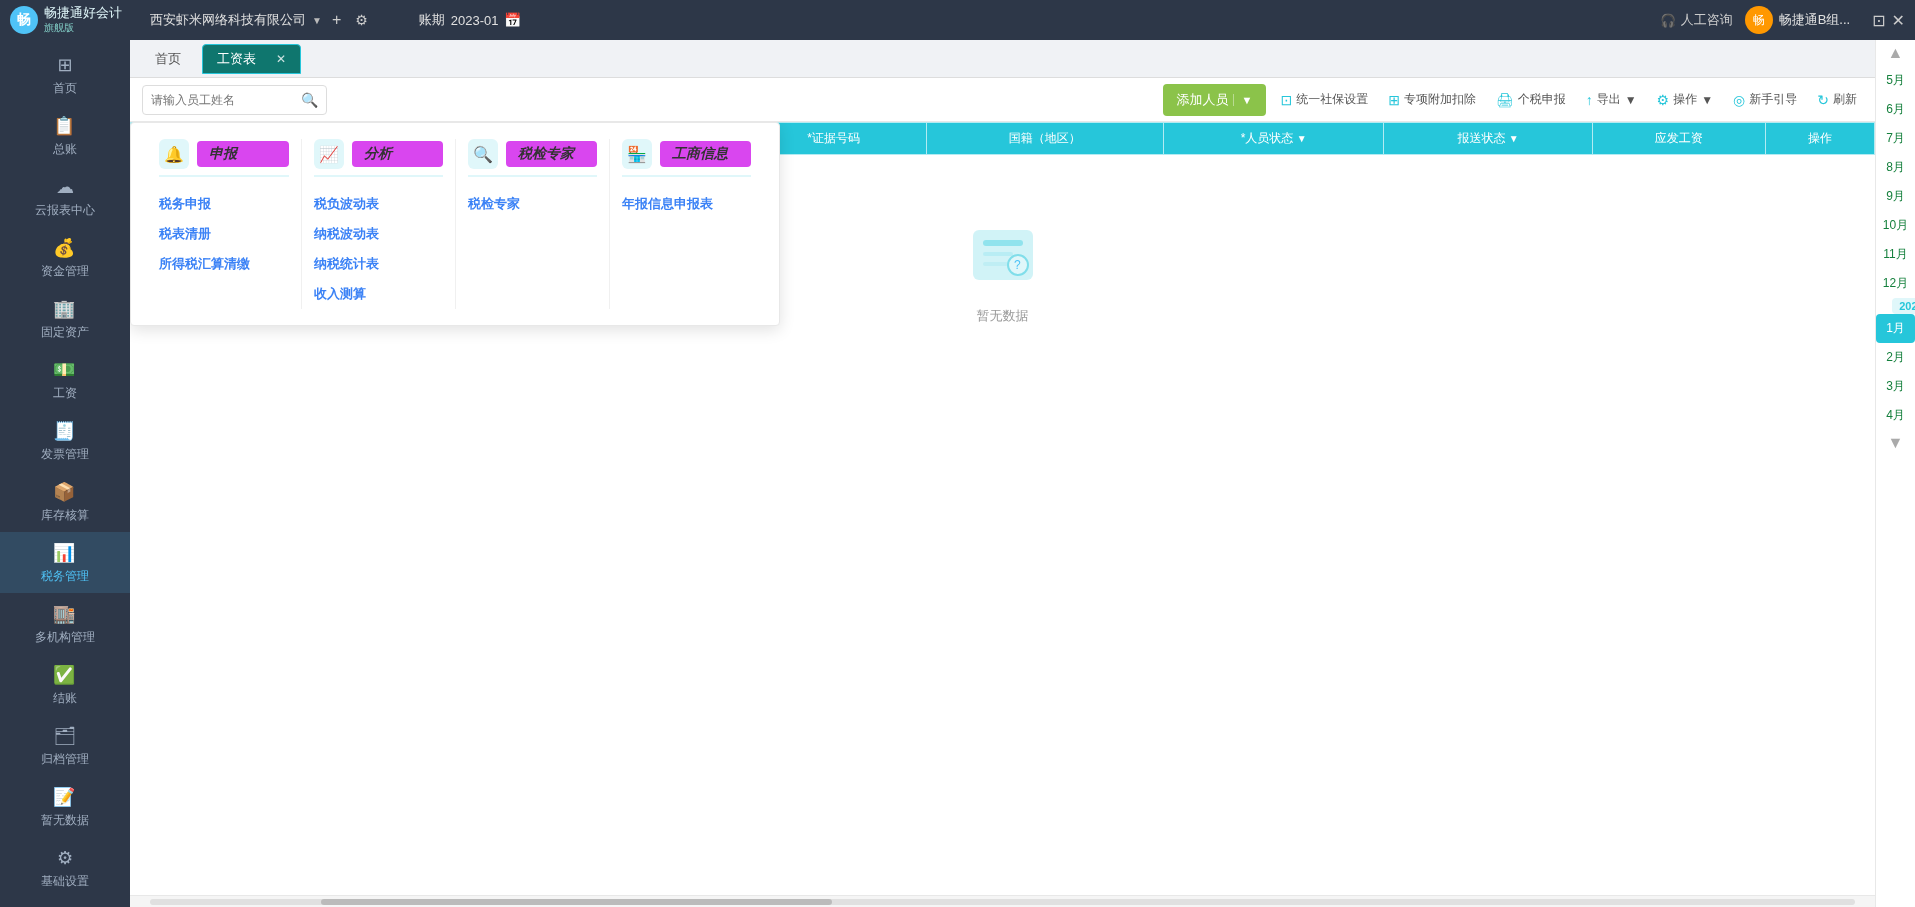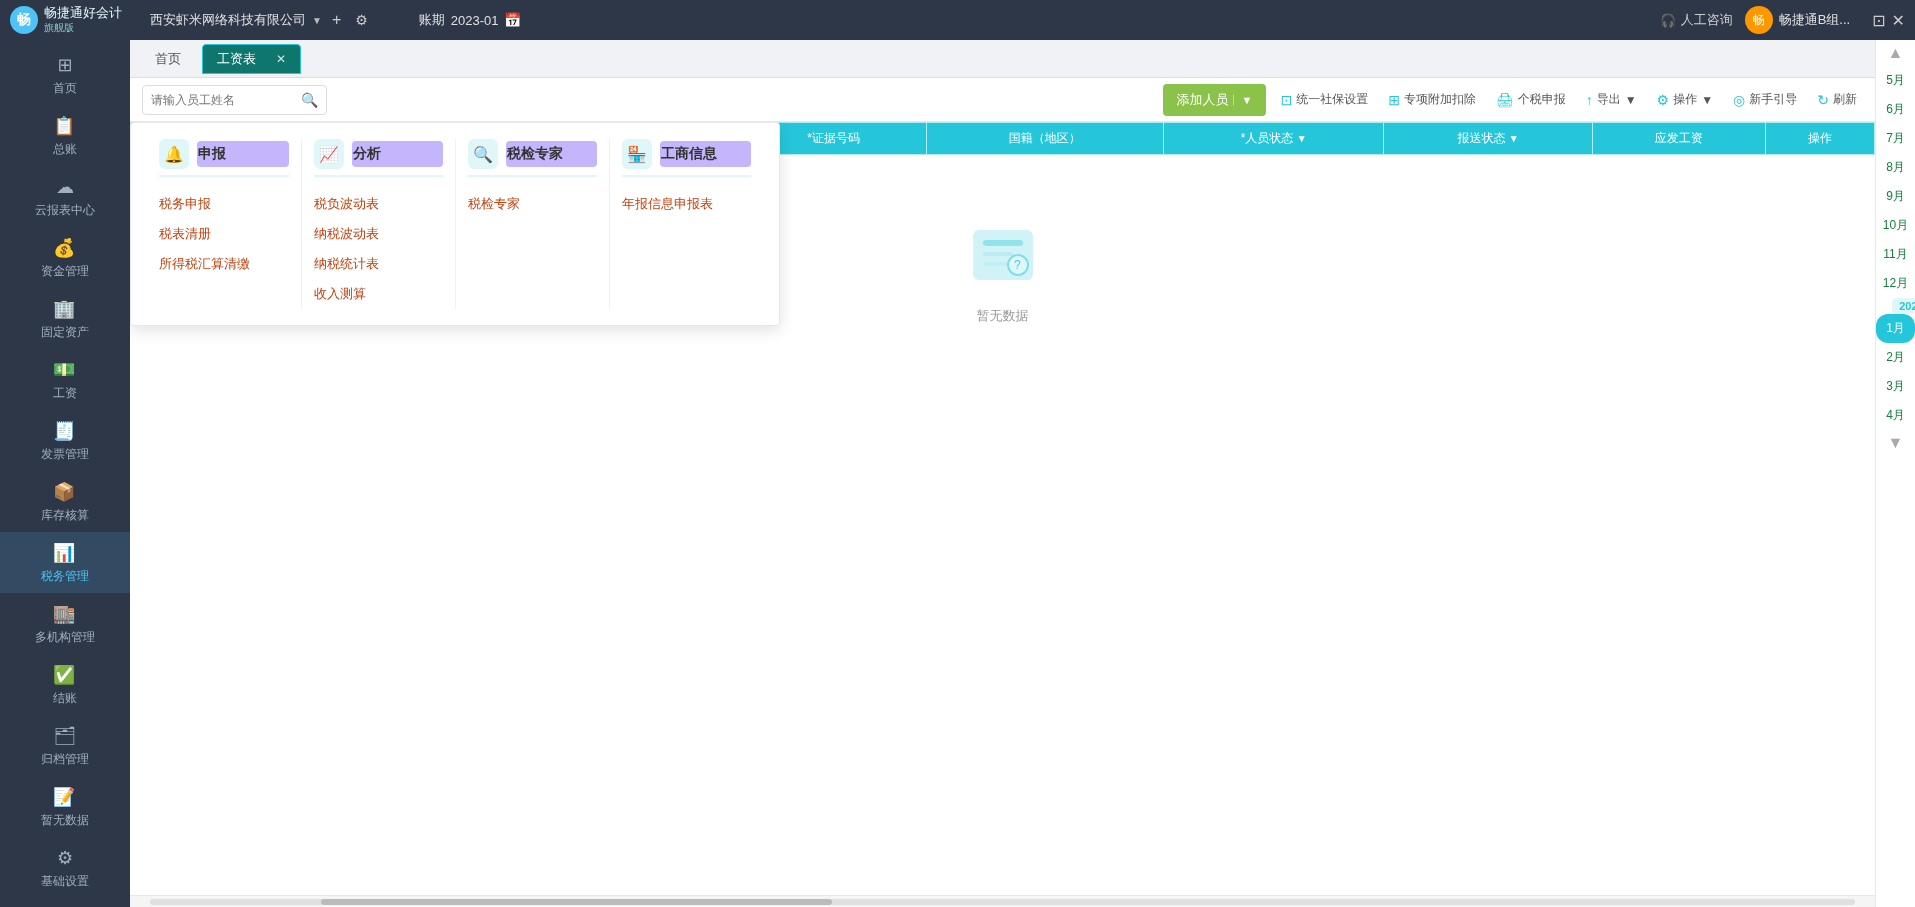--- a/index.html
+++ b/index.html
@@ -204,11 +204,12 @@
     }
     .menu-section-title {
       font-size: 14px; font-weight: bold;
-      background: #c4b5fd;
-      padding: 4px 1px;
+      background: #d946ef;
+      padding: 4px 12px;
       border-radius: 4px;
       color: #333;
       flex: 1;
+      font-style: italic;
     }
     .menu-item {
       padding: 6px 0; color: #c2410c; font-size: 13px; cursor: pointer;

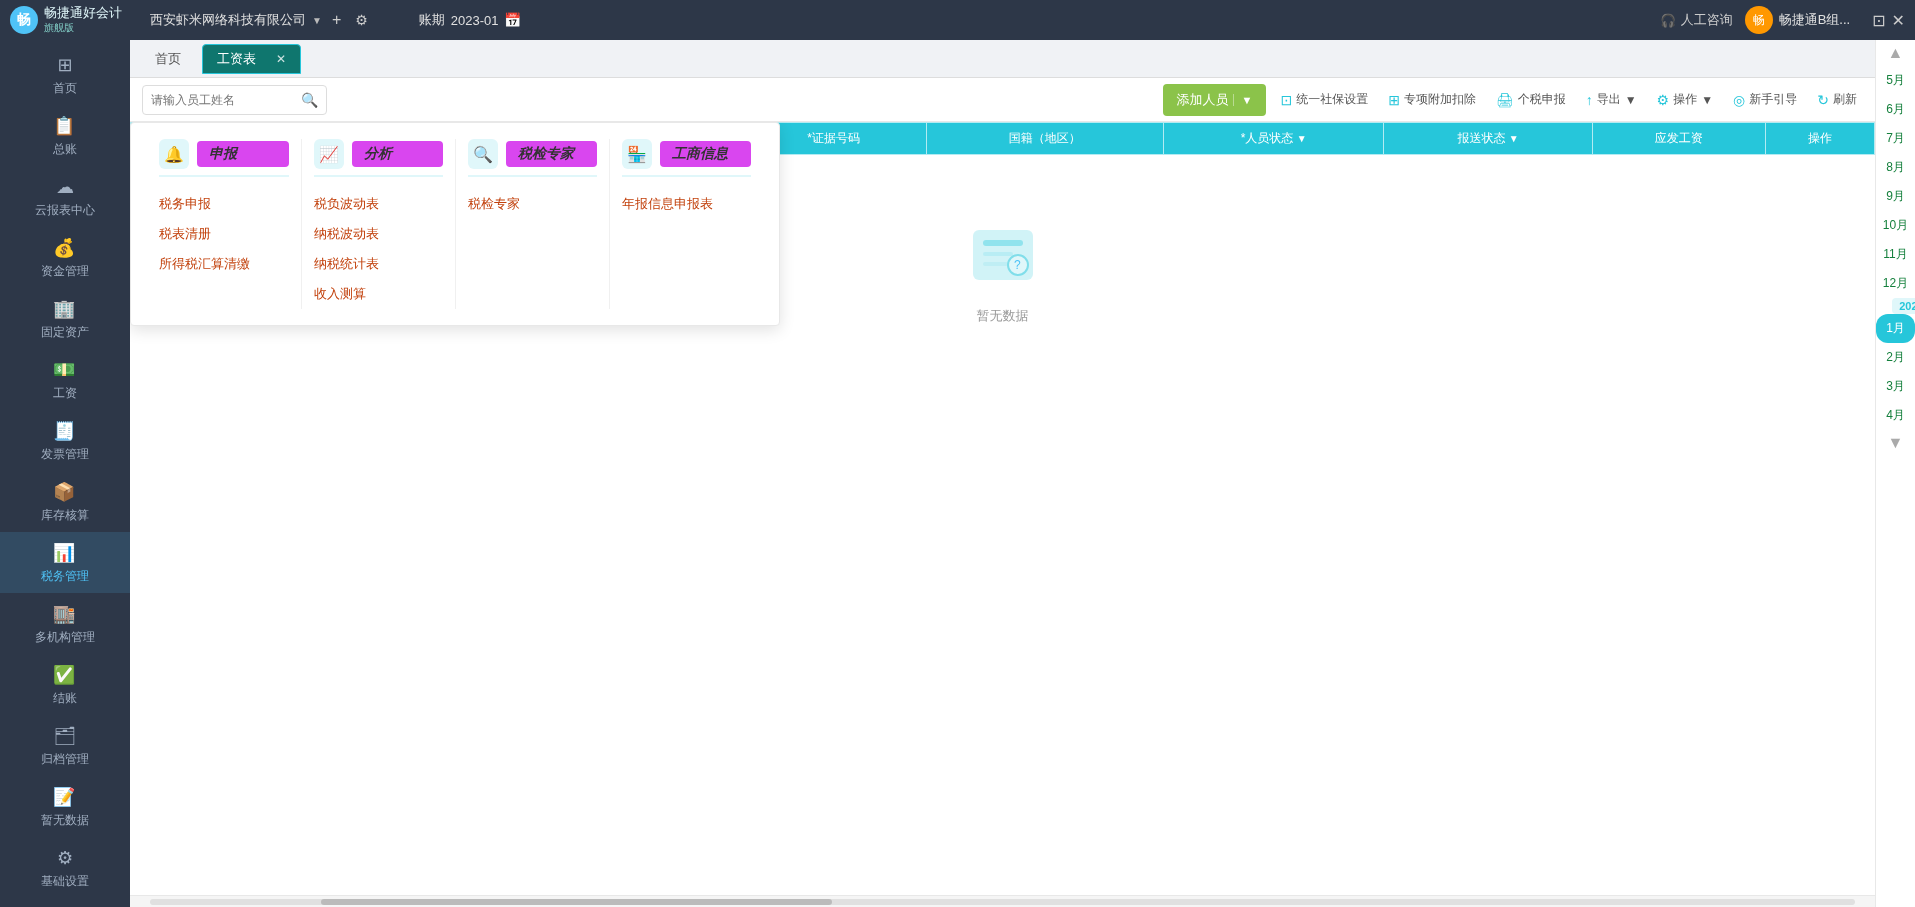--- a/index.html
+++ b/index.html
@@ -212,8 +212,9 @@
       font-style: italic;
     }
     .menu-item {
-      padding: 6px 0; color: #c2410c; font-size: 13px; cursor: pointer;
+      padding: 6px 0; color: #3b82f6; font-size: 13px; cursor: pointer;
       display: block;
+      font-weight: bold;
     }
 
     

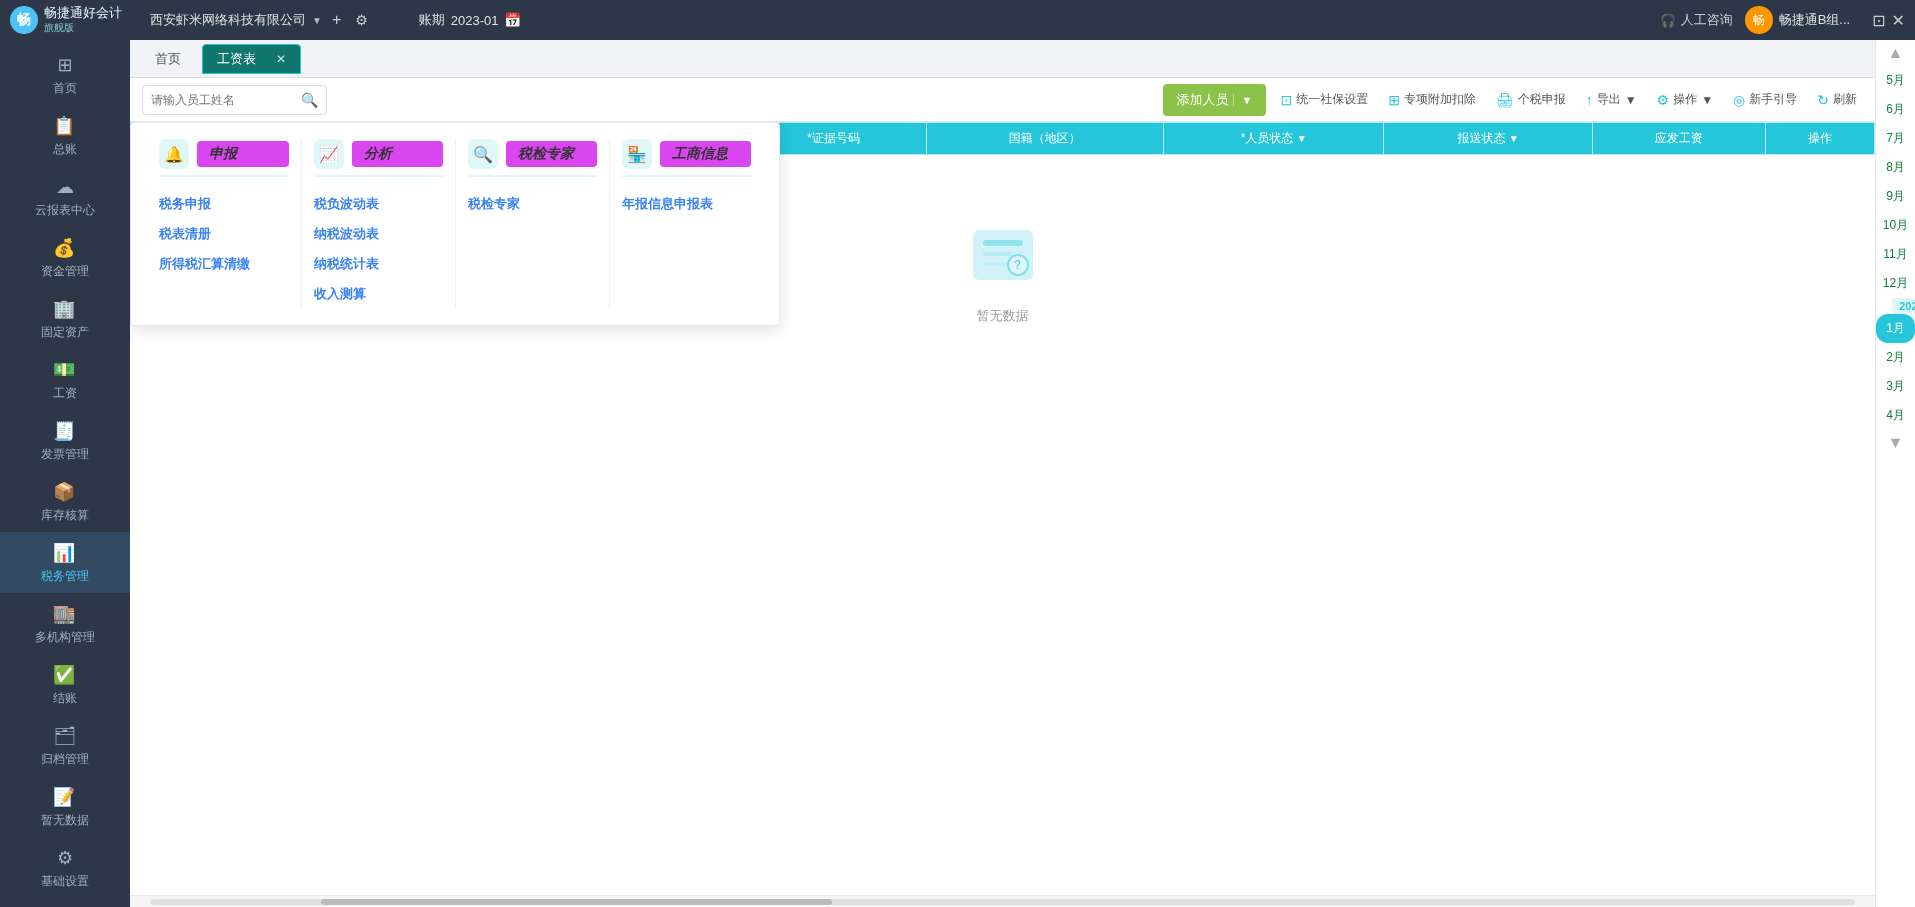--- a/index.html
+++ b/index.html
@@ -234,7 +234,7 @@
       padding: 6px 0; cursor: pointer; color: #15803d;
     }
     .month-item.active {
-      background: #26c6da; color: #fff; border-radius: 12px;
+      background: #26c6da; color: #fff; border-radius: 4px;
     }
     .month-item.current-year { color: #26c6da; font-weight: bold; margin-left: 32px; }
     .nav-arrow {

